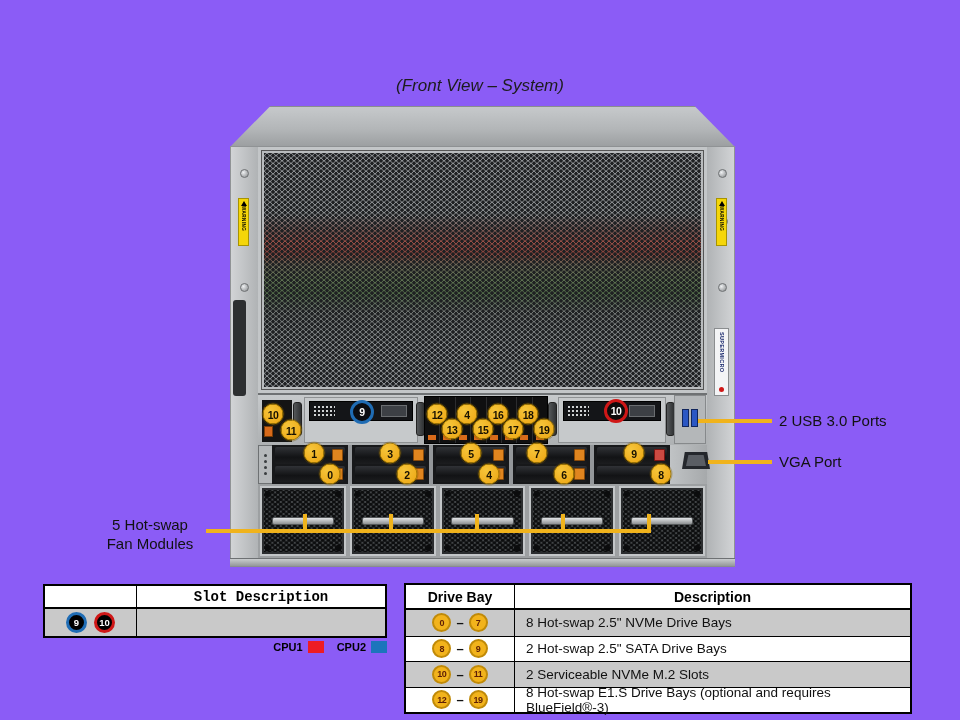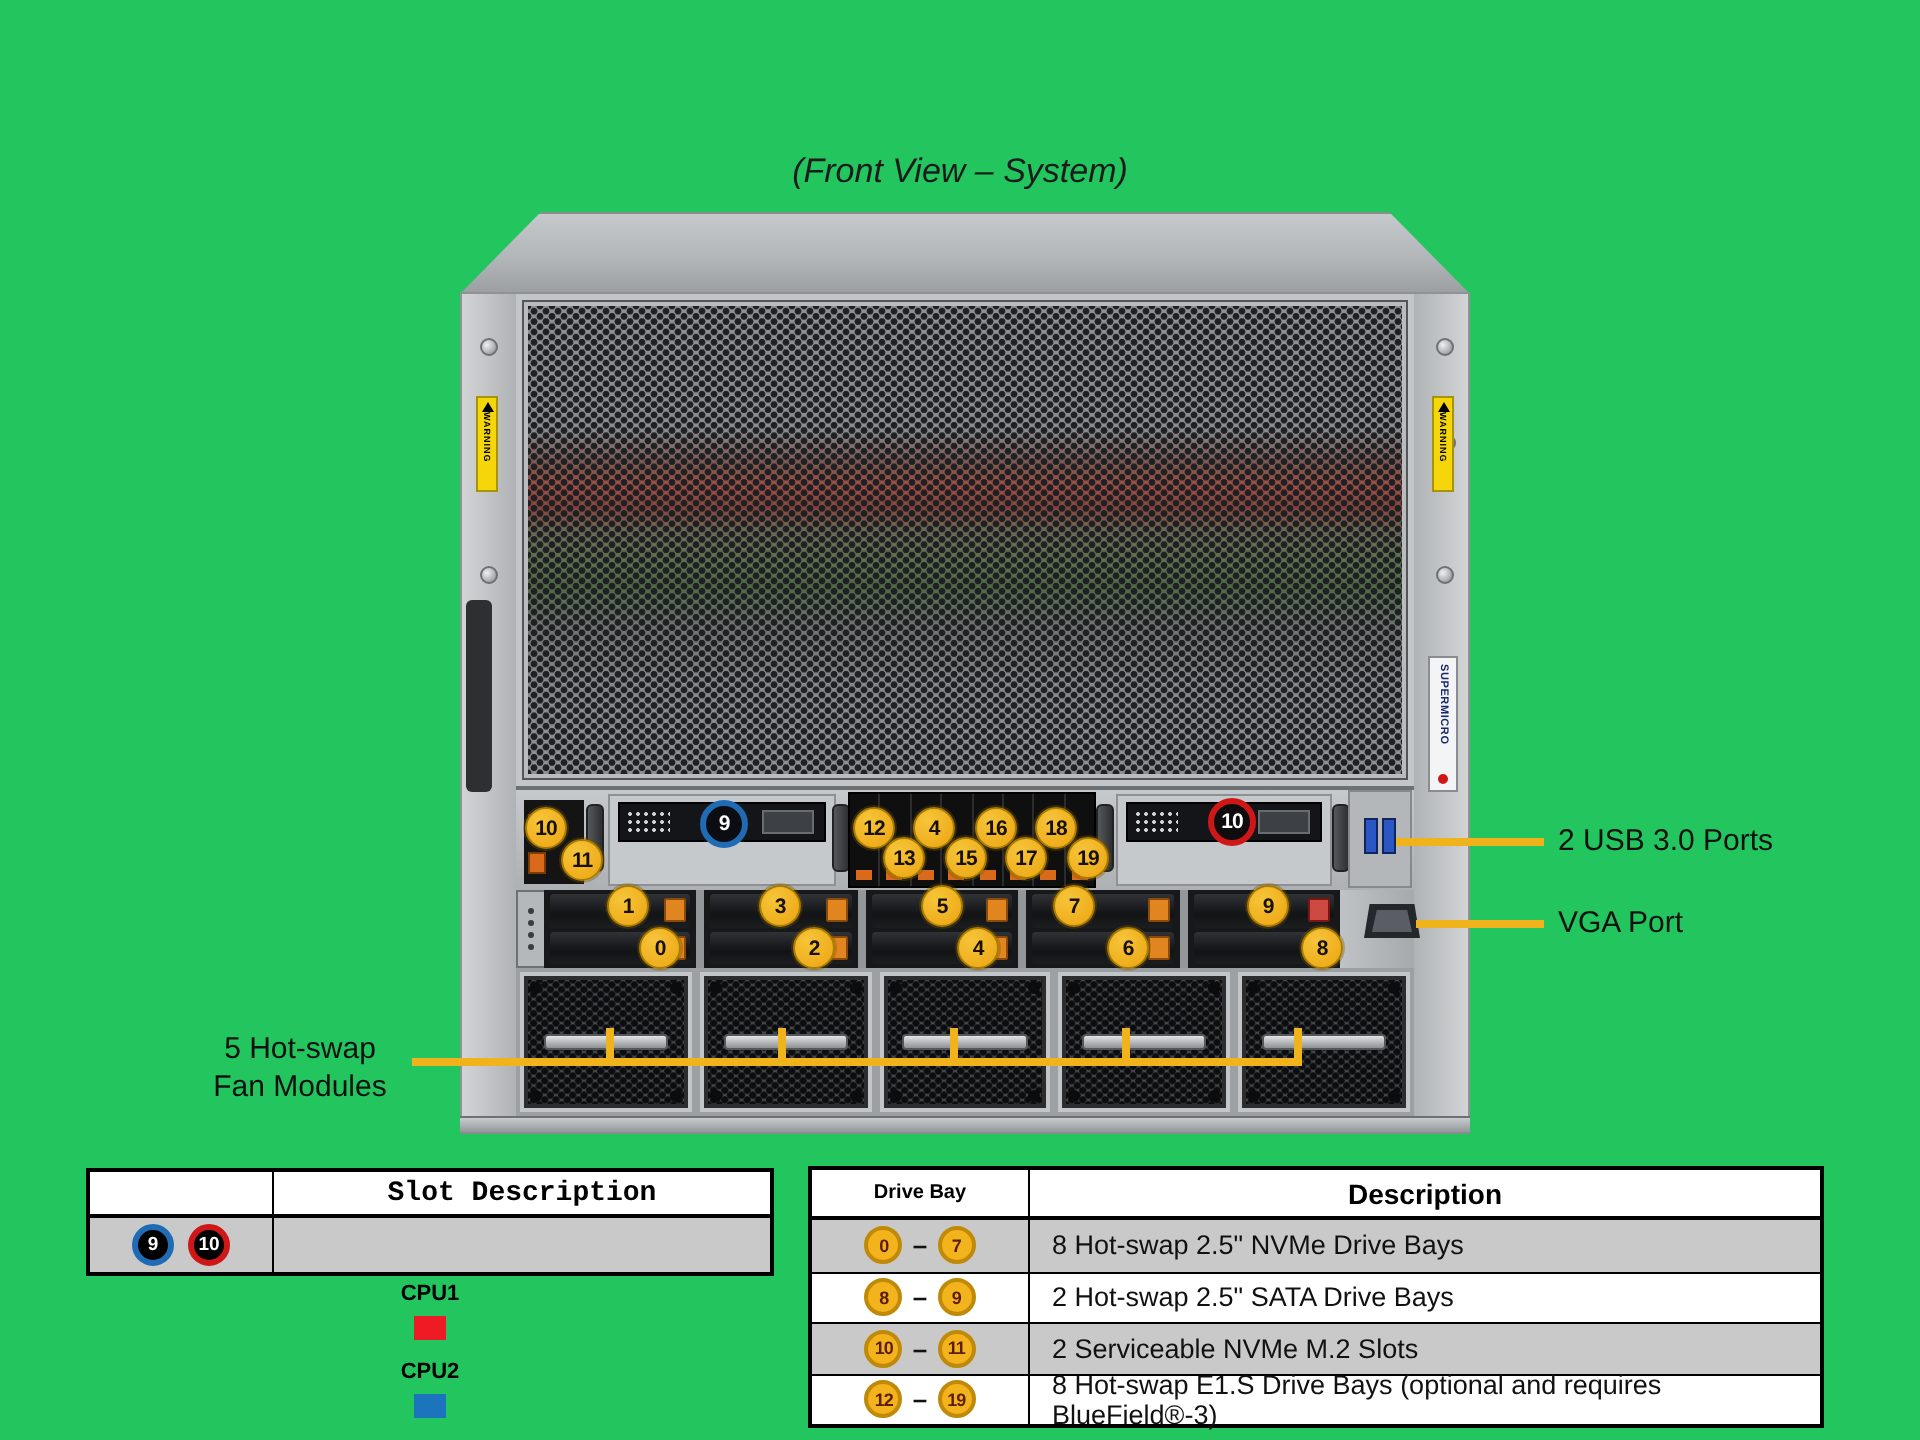--- a/index.html
+++ b/index.html
@@ -4,7 +4,7 @@
 <style>
   * { margin:0; padding:0; box-sizing:border-box; }
   html,body { background:#fff; }
-  .canvas { position:relative; width:960px; height:720px; background:#22c55e; overflow:hidden;
+  .canvas { position:relative; width:960px; height:720px; background:#8b5cf6; overflow:hidden;
             font-family:"Liberation Sans", sans-serif; }
 
   .title { position:absolute; left:0; top:76px; width:960px; text-align:center;

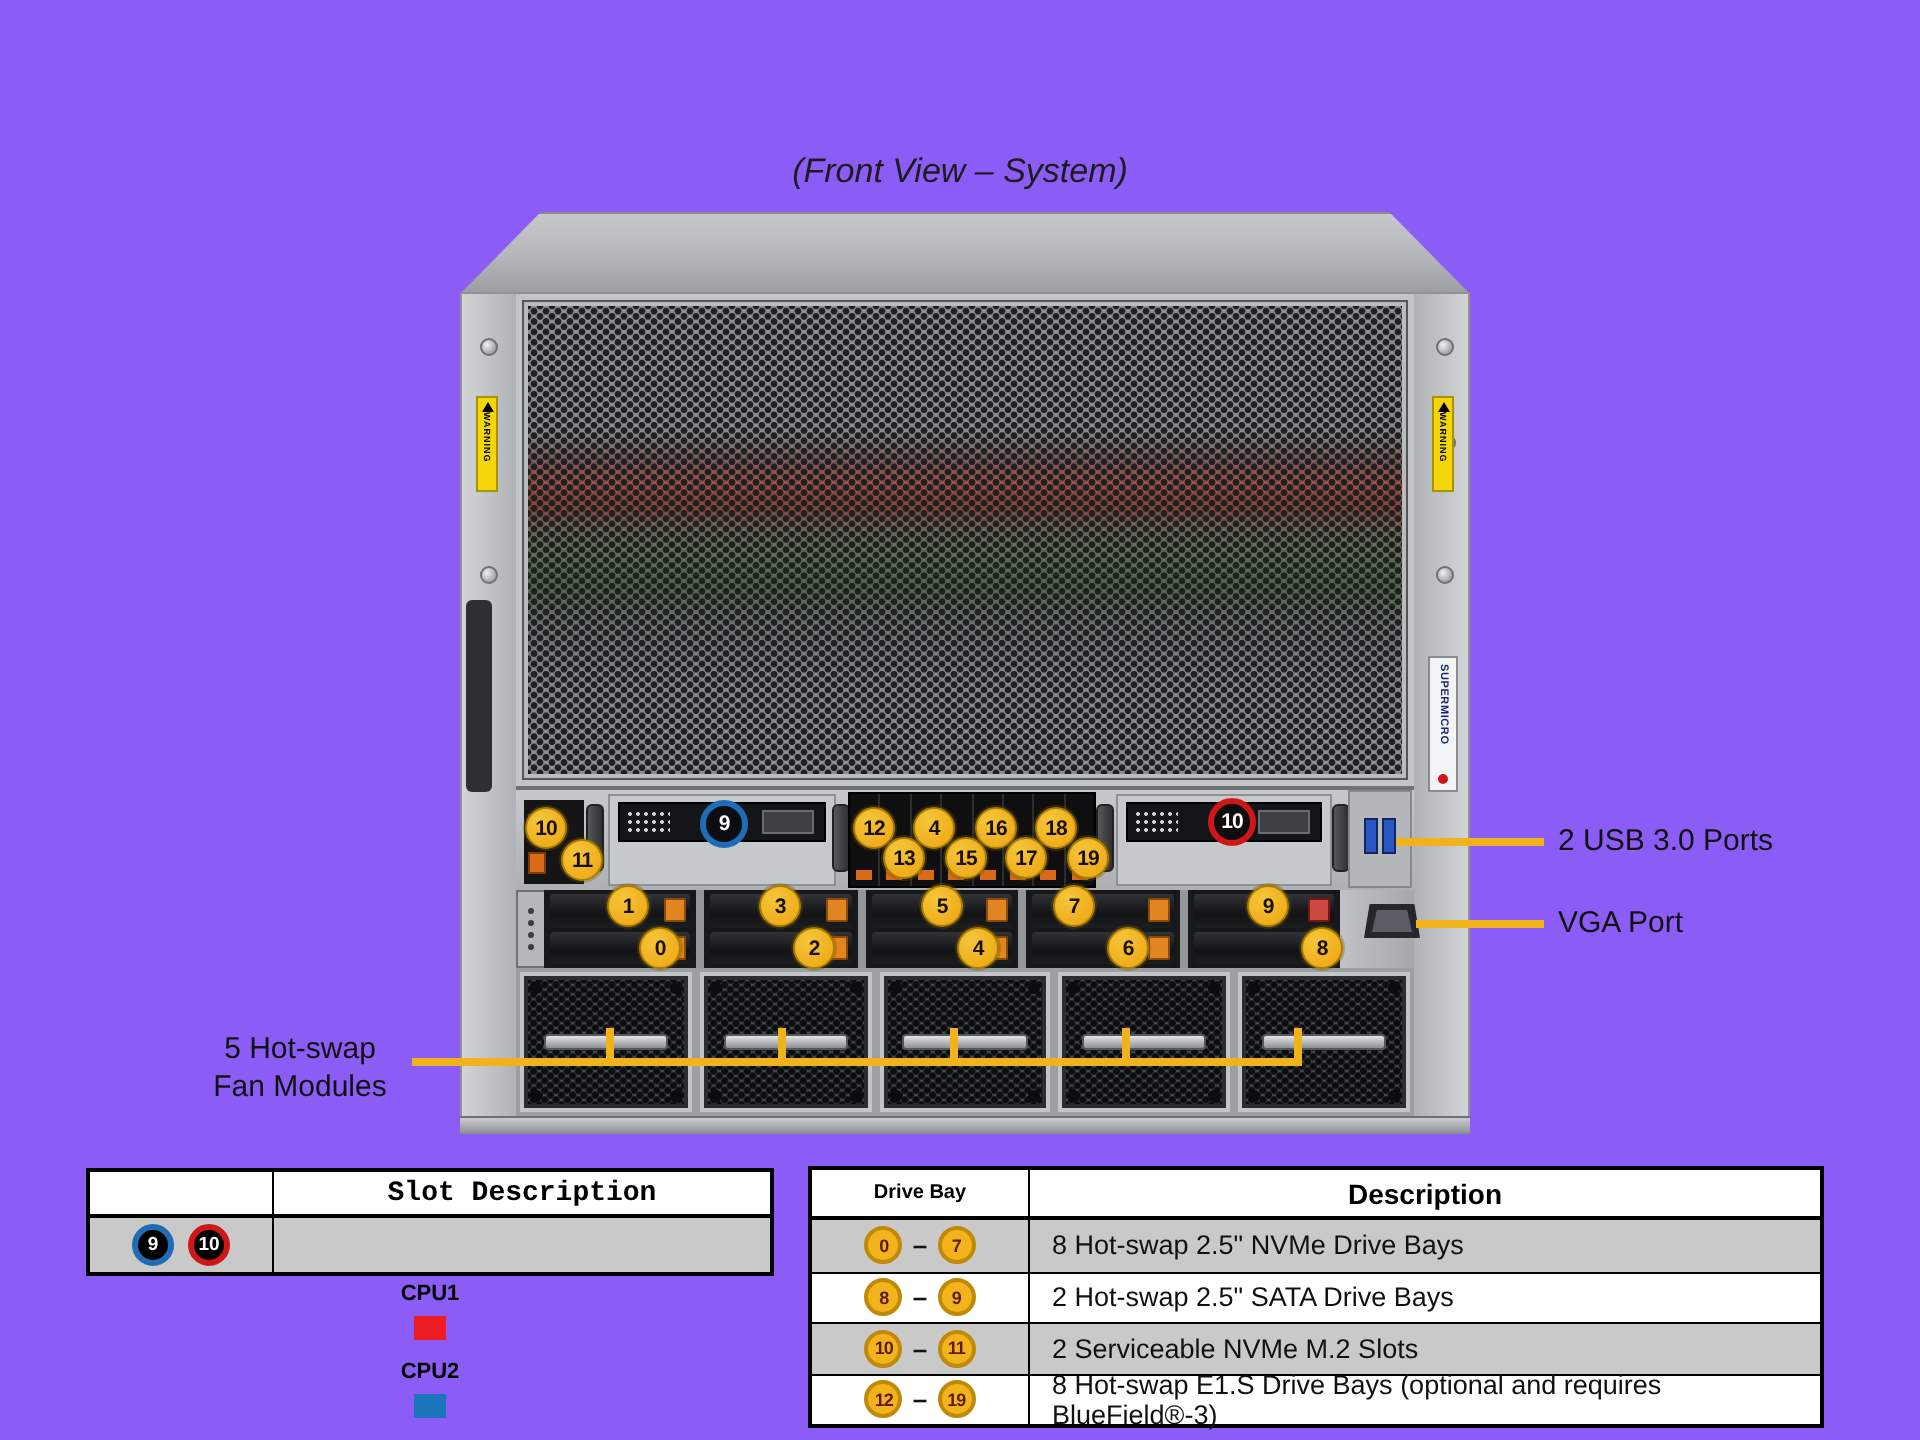--- a/index.html
+++ b/index.html
@@ -150,7 +150,7 @@
     background:#fff; z-index:5; }
   .drive-table .hdr { display:flex; height:25px; border-bottom:2.5px solid #000; }
   .drive-table .hdr .c1 { width:109px; border-right:1.5px solid #000; display:flex;
-    align-items:center; justify-content:center; font-size:10px; font-weight:bold; }
+    align-items:center; justify-content:center; font-size:14px; font-weight:bold; }
   .drive-table .hdr .c2 { flex:1; display:flex; align-items:center; justify-content:center;
     font-size:14px; font-weight:bold; }
   .dt-row { display:flex; height:25.5px; }

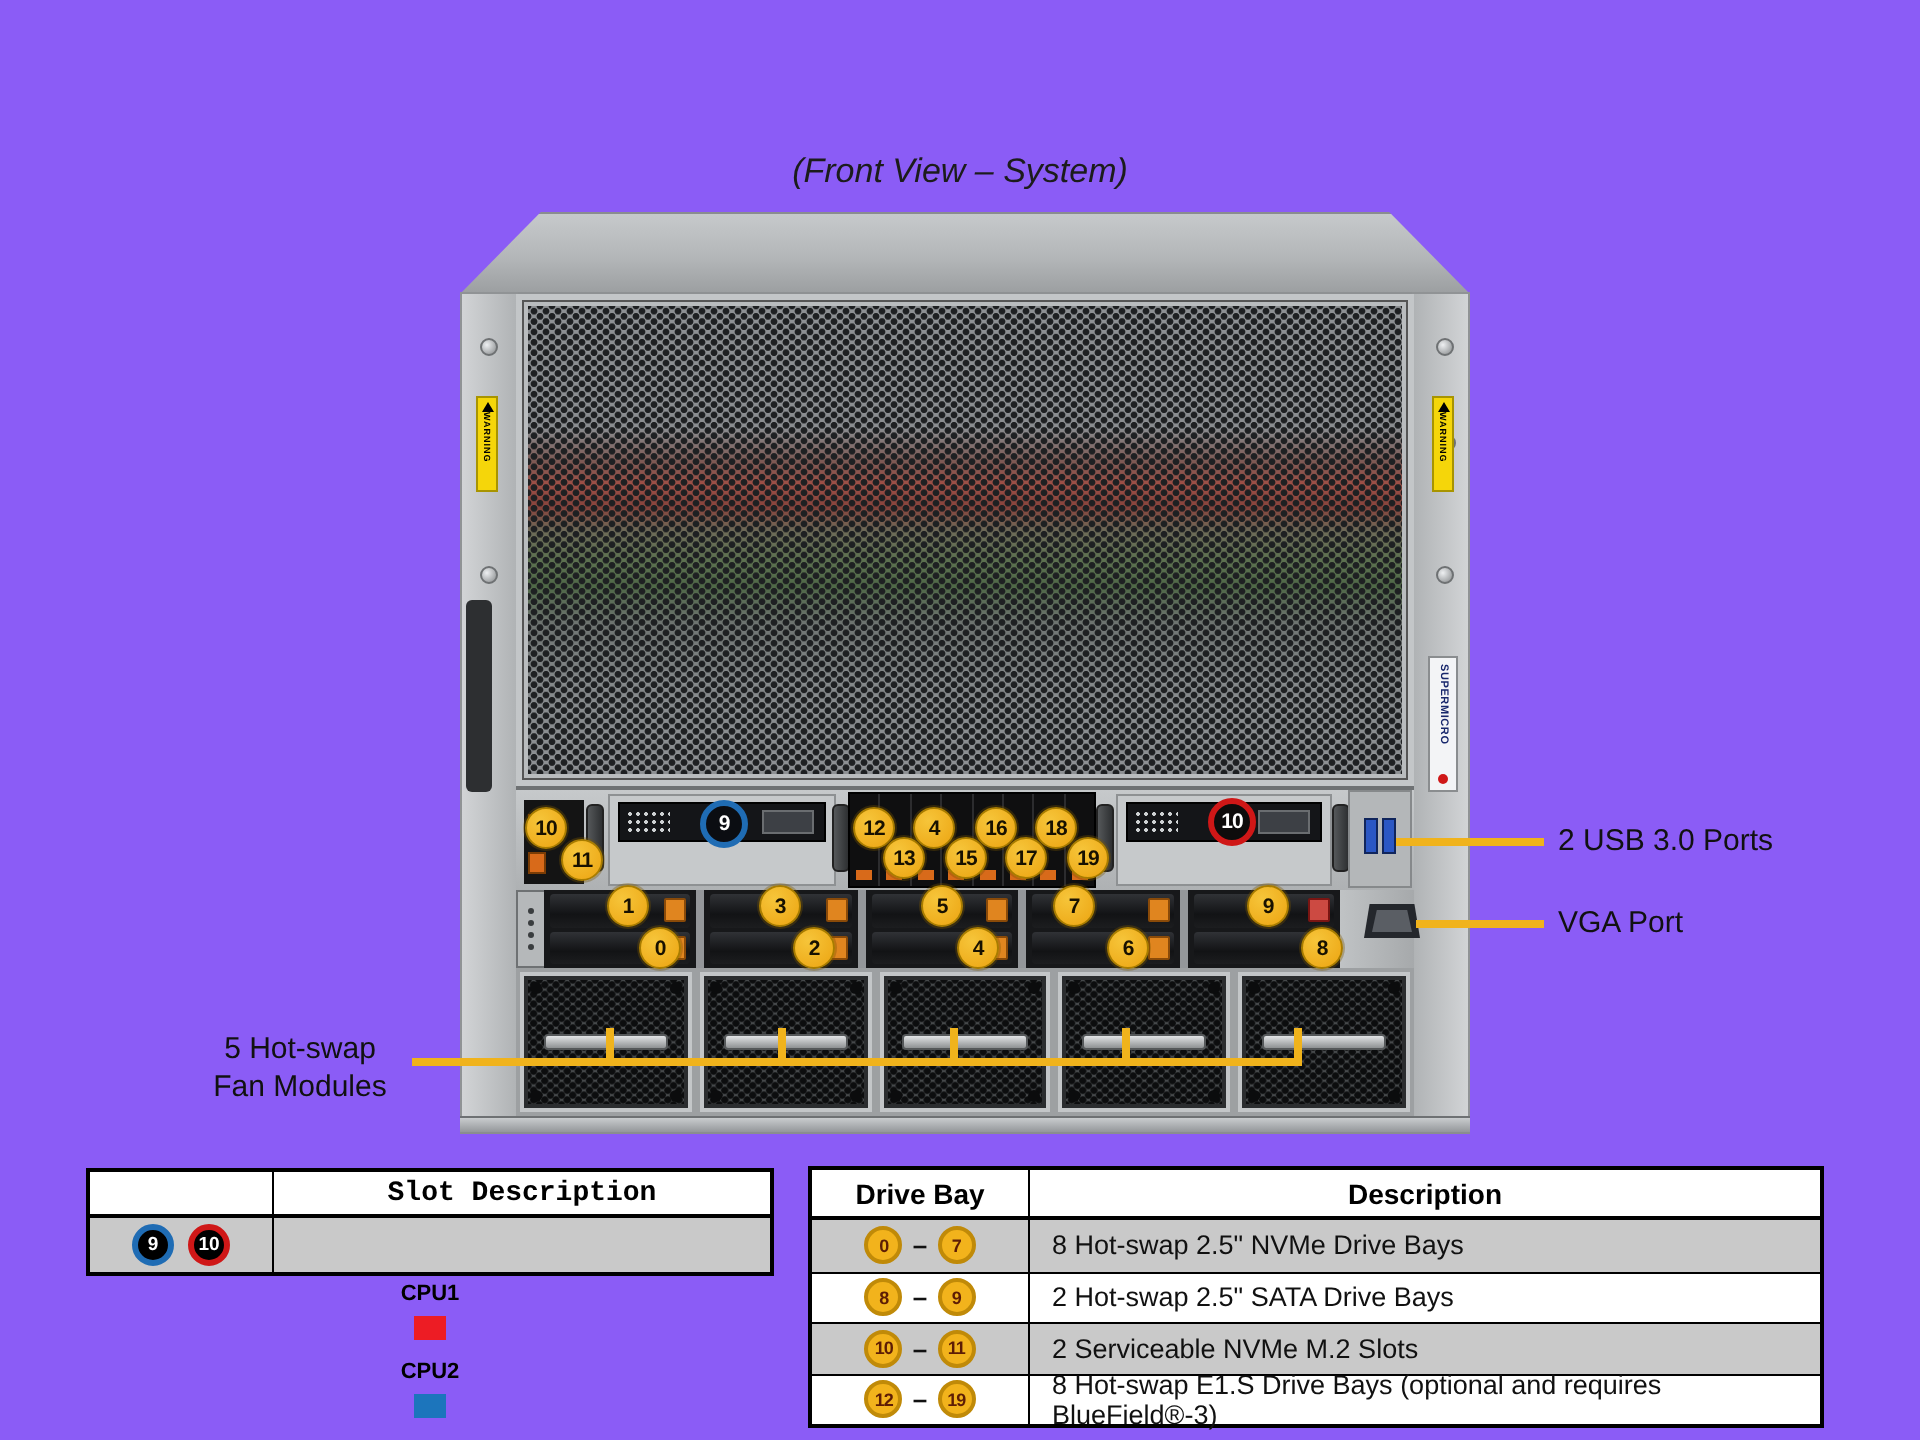--- a/index.html
+++ b/index.html
@@ -141,7 +141,7 @@
     display:inline-flex; align-items:center; justify-content:center;
     font-size:9.5px; font-weight:bold; border:3.5px solid #888; }
   .legend { position:absolute; left:43px; top:641px; width:344px; display:flex;
-    justify-content:flex-end; align-items:center; gap:5px; z-index:5;flex-direction:column; }
+    justify-content:flex-end; align-items:center; gap:5px; z-index:5; }
   .legend .ltext { font-size:11px; font-weight:bold; color:#000; }
   .legend .swatch { width:16px; height:12px; display:inline-block; }
   .legend .gap { width:3px; }

